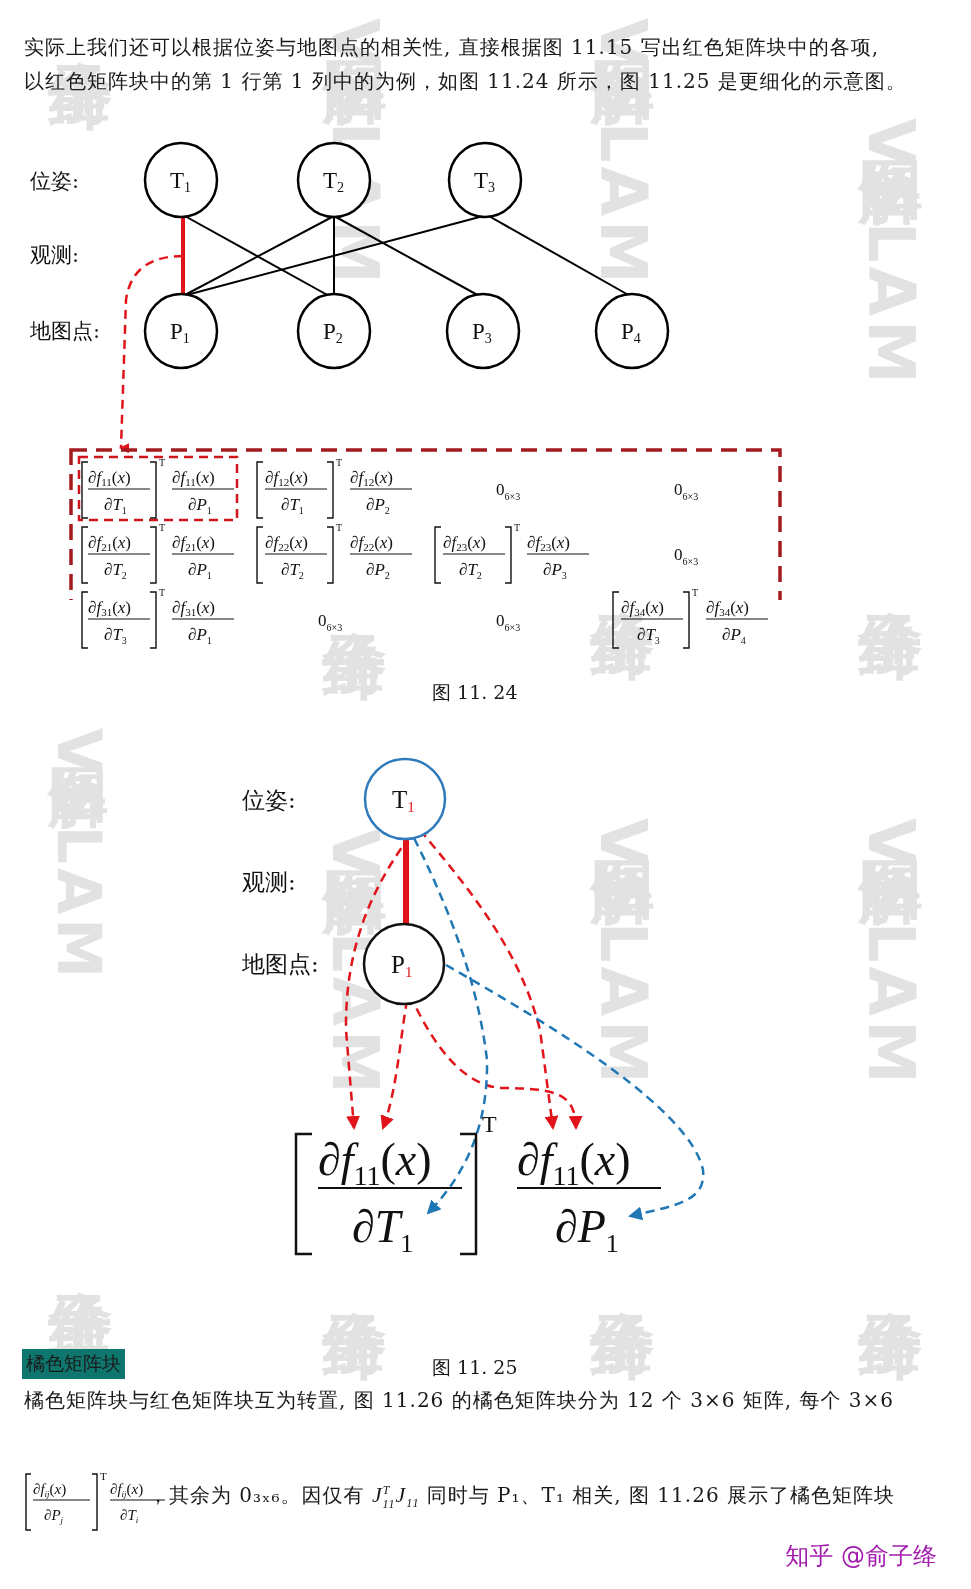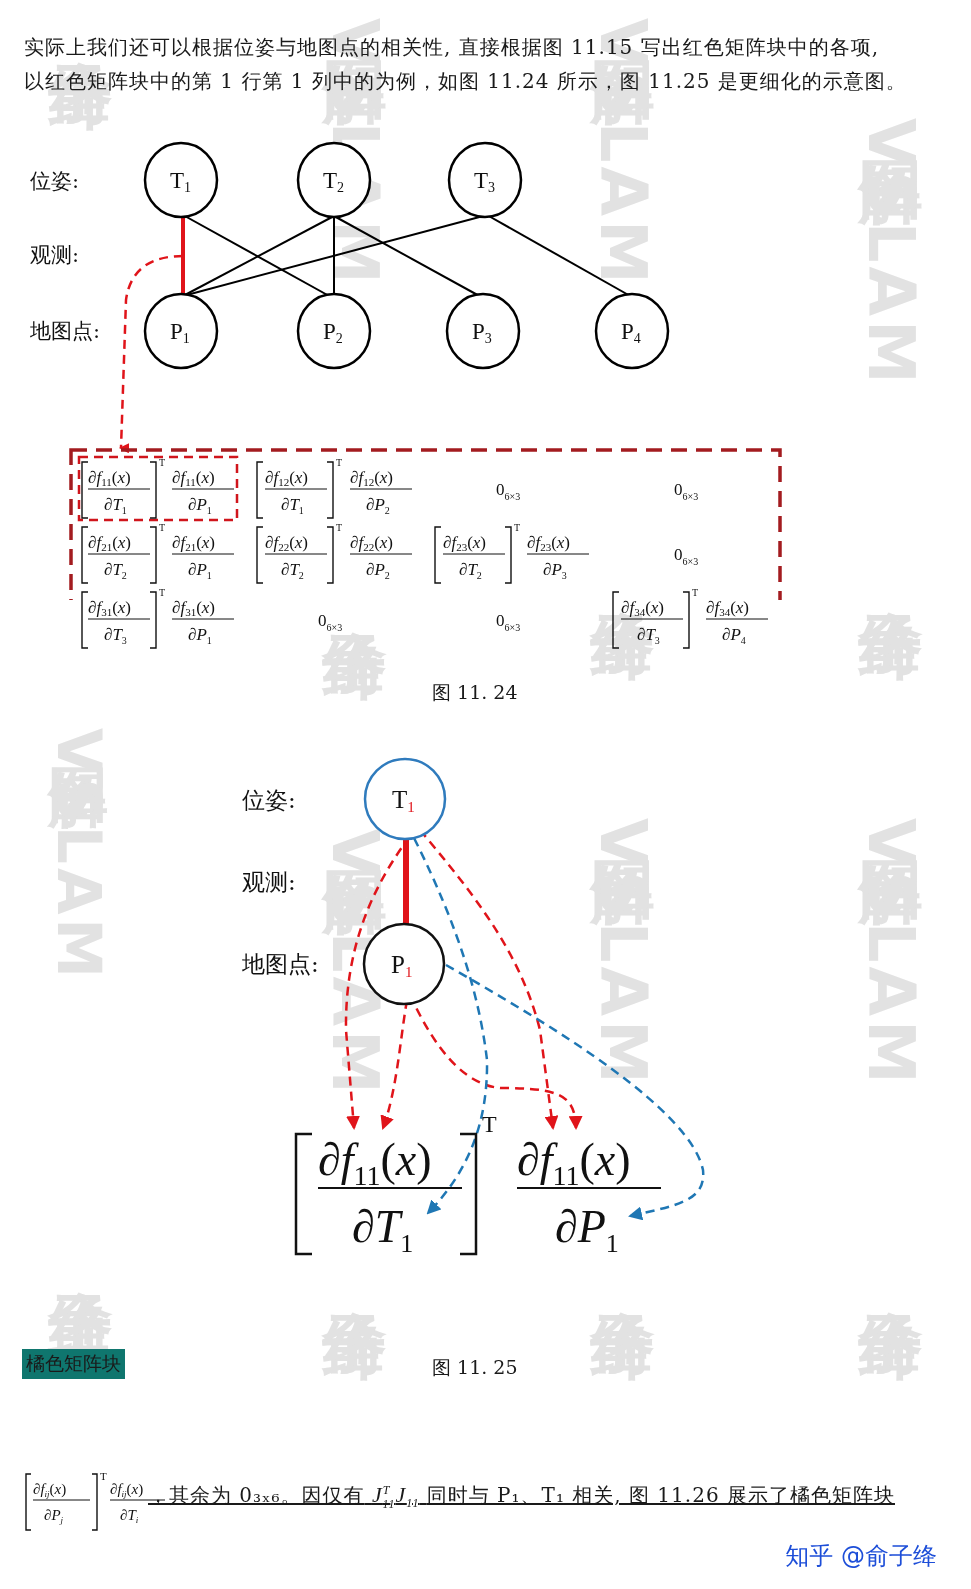--- a/index.html
+++ b/index.html
@@ -231,6 +231,7 @@
 
 <div class="section-label">橘色矩阵块</div>
 <div class="para" style="top:1383px;">
+  <div>橘色矩阵块与红色矩阵块互为转置, 图 11.26 的橘色矩阵块分为 12 个 3×6 矩阵, 每个 3×6</div>
 </div>
 
 <svg width="160" height="70" style="left:20px;top:1470px;" viewBox="0 0 160 70">

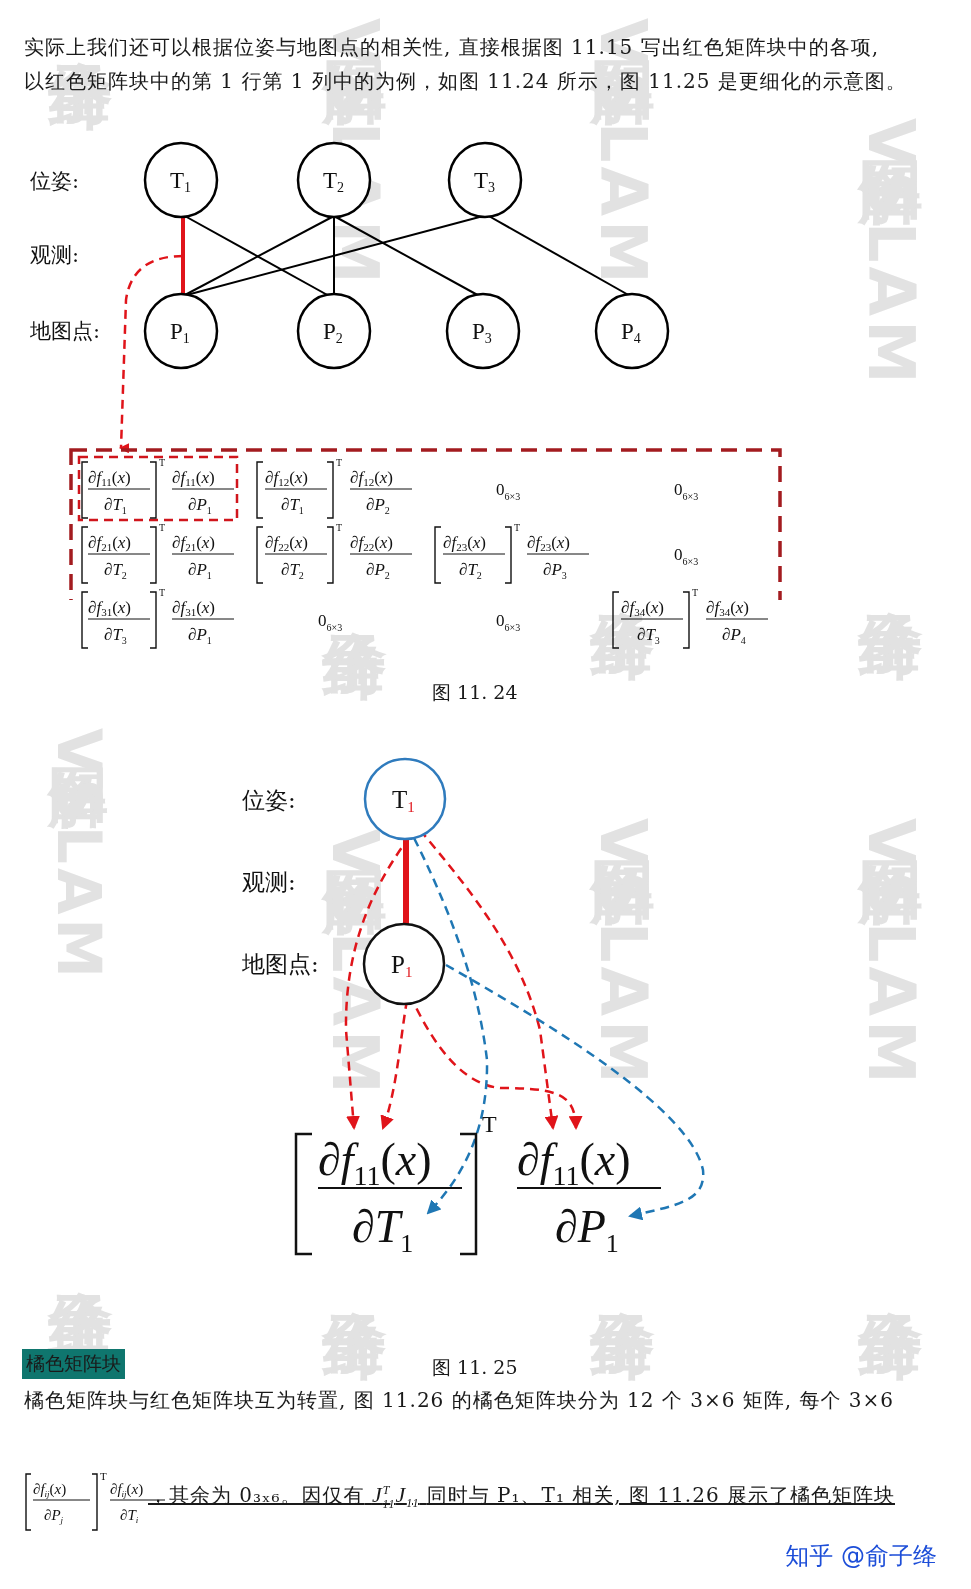--- a/index.html
+++ b/index.html
@@ -247,7 +247,7 @@
     <text x="100" y="50" font-size="15" font-style="italic">∂T<tspan font-size="9" dy="3">i</tspan></text>
   </g>
 </svg>
-<div class="para" style="left:148px;top:1473px;width:800px;text-decoration:underline;">
+<div class="para" style="left:148px;top:1473px;width:800px;">
   <span>，其余为 0₃ₓ₆。因仅有</span>
   <span class="mi" style="font-size:22px;">J<sup style="font-size:12px;">T</sup><sub style="font-size:12px;margin-left:-8px;">11</sub>J<sub style="font-size:12px;">11</sub></span>
   <span>同时与 P₁、T₁ 相关, 图 11.26 展示了橘色矩阵块</span>

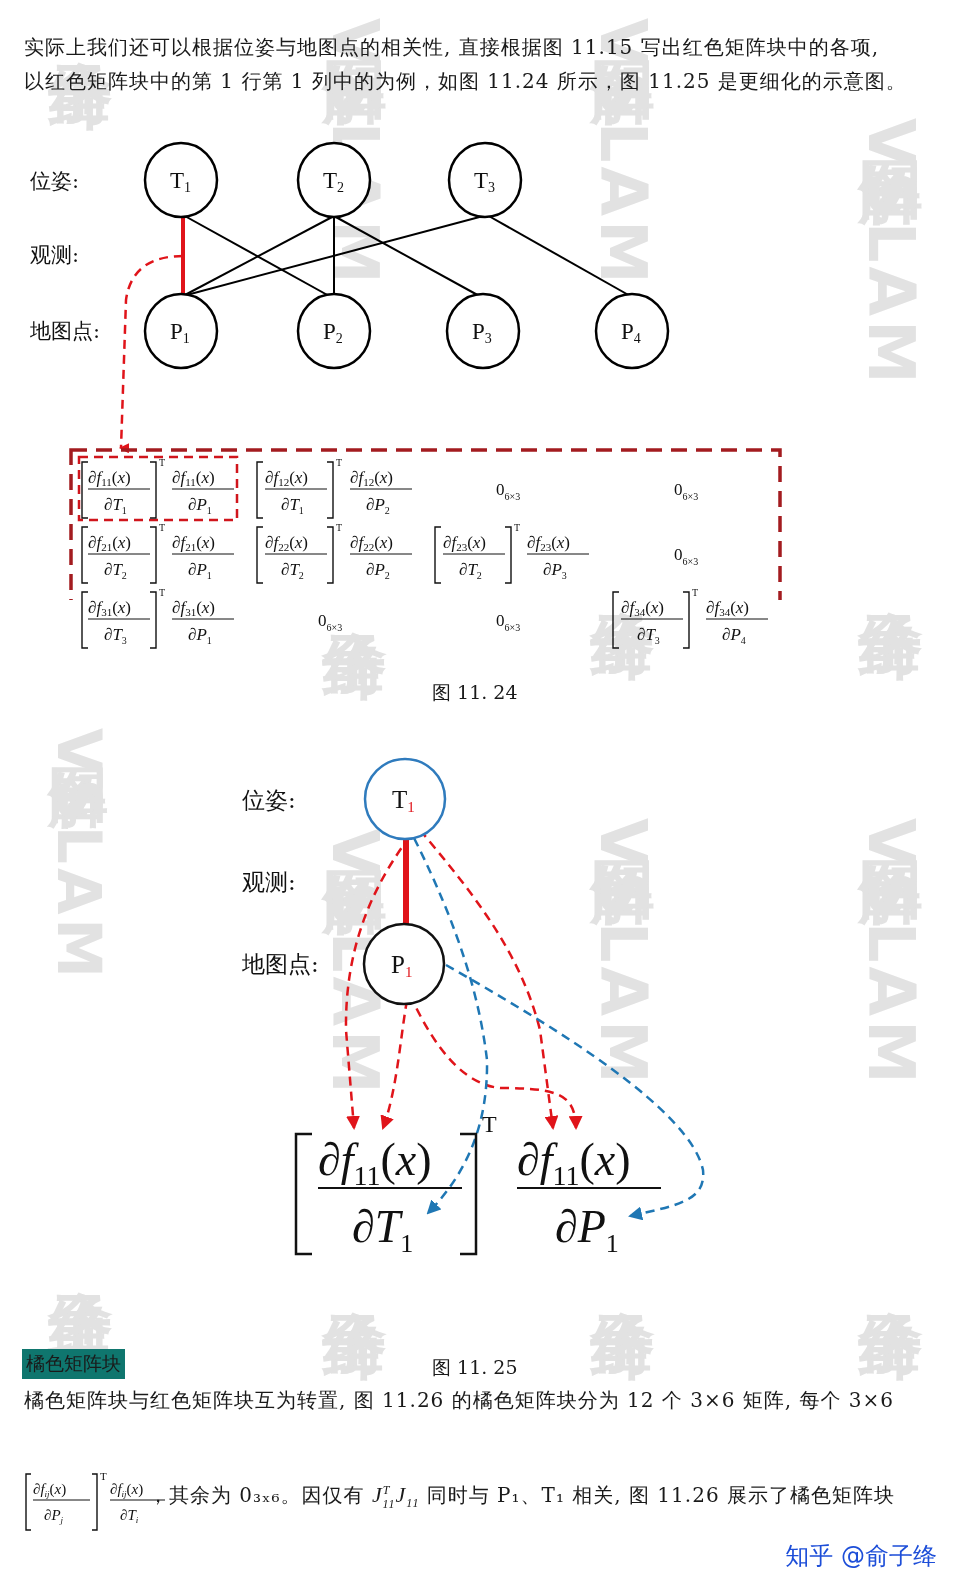--- a/index.html
+++ b/index.html
@@ -12,7 +12,7 @@
   .caption { position:absolute; font-size:19px; z-index:2; }
   .section-label { position:absolute; left:22px; top:1349px; background:#0f766e; padding:2px 4px; font-size:19px; z-index:2; }
   .zhihu { position:absolute; right:34px; top:1540px; font-family:"DejaVu Sans","Liberation Sans",sans-serif;
-           font-size:24px; color:#1d4ed8; z-index:3; }
+           font-size:24px; color:#a21caf; z-index:3; }
   .mi { font-family:"Liberation Serif","DejaVu Serif",serif; font-style:italic; }
 </style>
 </head>

